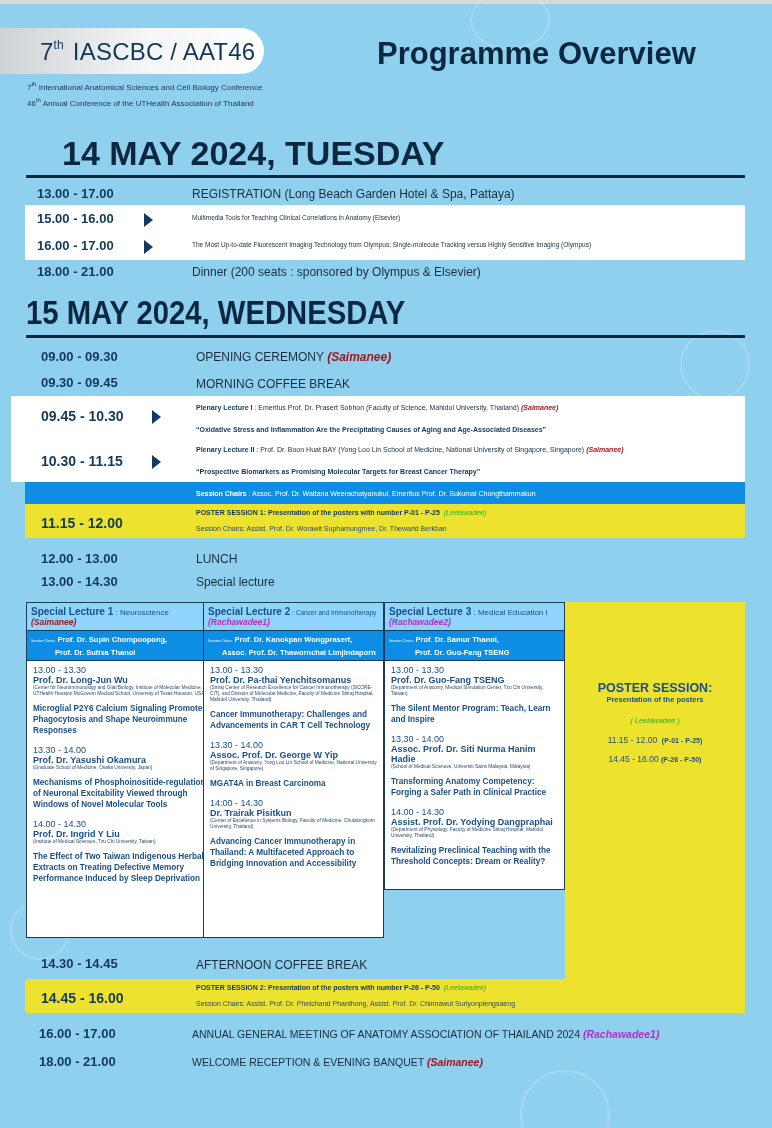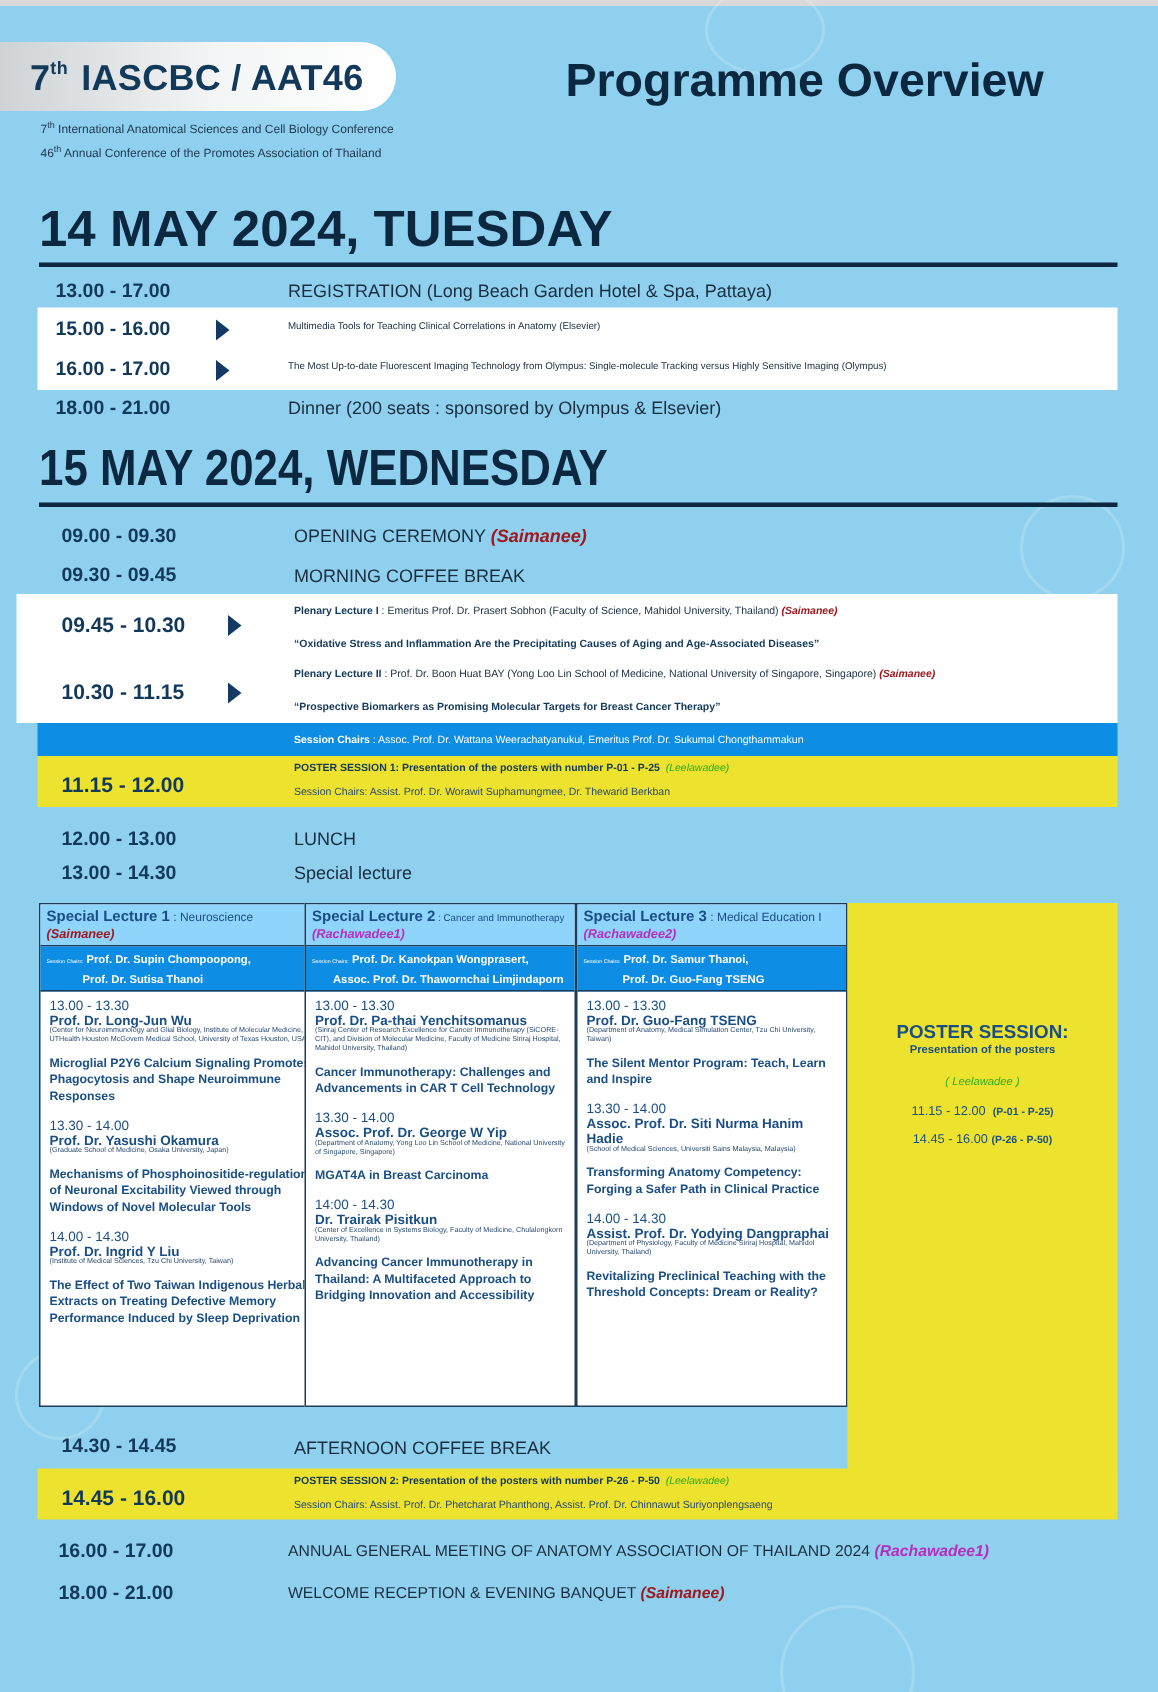--- a/index.html
+++ b/index.html
@@ -19,7 +19,7 @@
     background: linear-gradient(90deg,#cfd3d6 0%,#f4f5f6 55%,#ffffff 100%);
     border-radius:0 24px 24px 0;
   }
-  .pill-text { position:absolute; left:20px; top:38px; font-size:24px; font-weight:bold; color:#12385a; letter-spacing:0.2px; }
+  .pill-text { position:absolute; left:40px; top:38px; font-size:24px; font-weight:normal; color:#12385a; letter-spacing:0.2px; }
   .pill-text sup { font-size:12px; vertical-align: 11px; margin-right:2px; }
   .sub-line { position:absolute; left:27px; font-size:8px; color:#1c3550; }
   .sub-line sup { font-size:6px; }

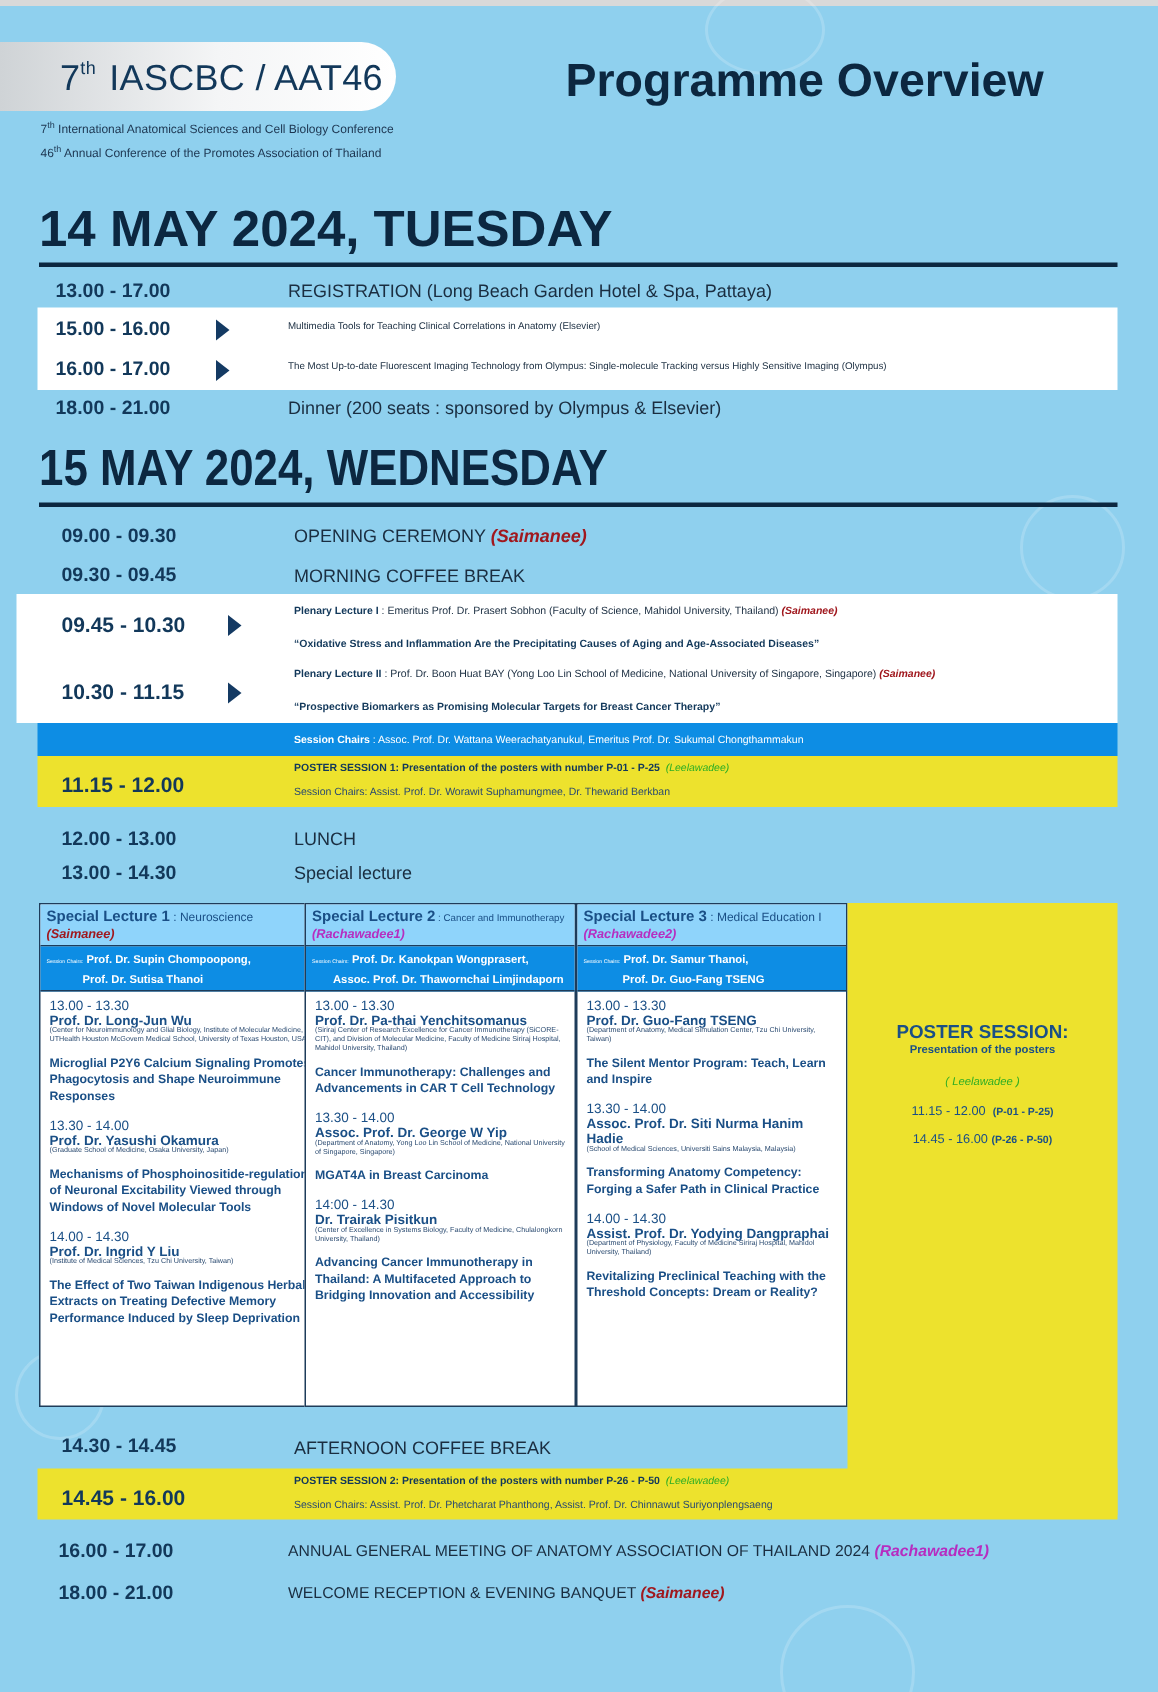--- a/index.html
+++ b/index.html
@@ -70,7 +70,7 @@
 <div class="pill"></div>
 <div class="pill-text"><span>7</span><sup>th</sup> <span>IASCBC / AAT46</span></div>
 <div class="sub-line" style="top:81px;"><span>7</span><sup>th</sup> <span>International Anatomical Sciences and Cell Biology Conference</span></div>
-<div class="sub-line" style="top:97px;"><span>46</span><sup>th</sup> <span>Annual Conference of the Promotes Association of Thailand</span></div>
+<div class="sub-line" style="top:97px;"><span>46</span><sup>th</sup> <span>Annual Conference of the UTHealth Association of Thailand</span></div>
 <div class="prog-title">Programme Overview</div>
 
 <div class="day-title" style="top:134px;">14 MAY 2024, TUESDAY</div>

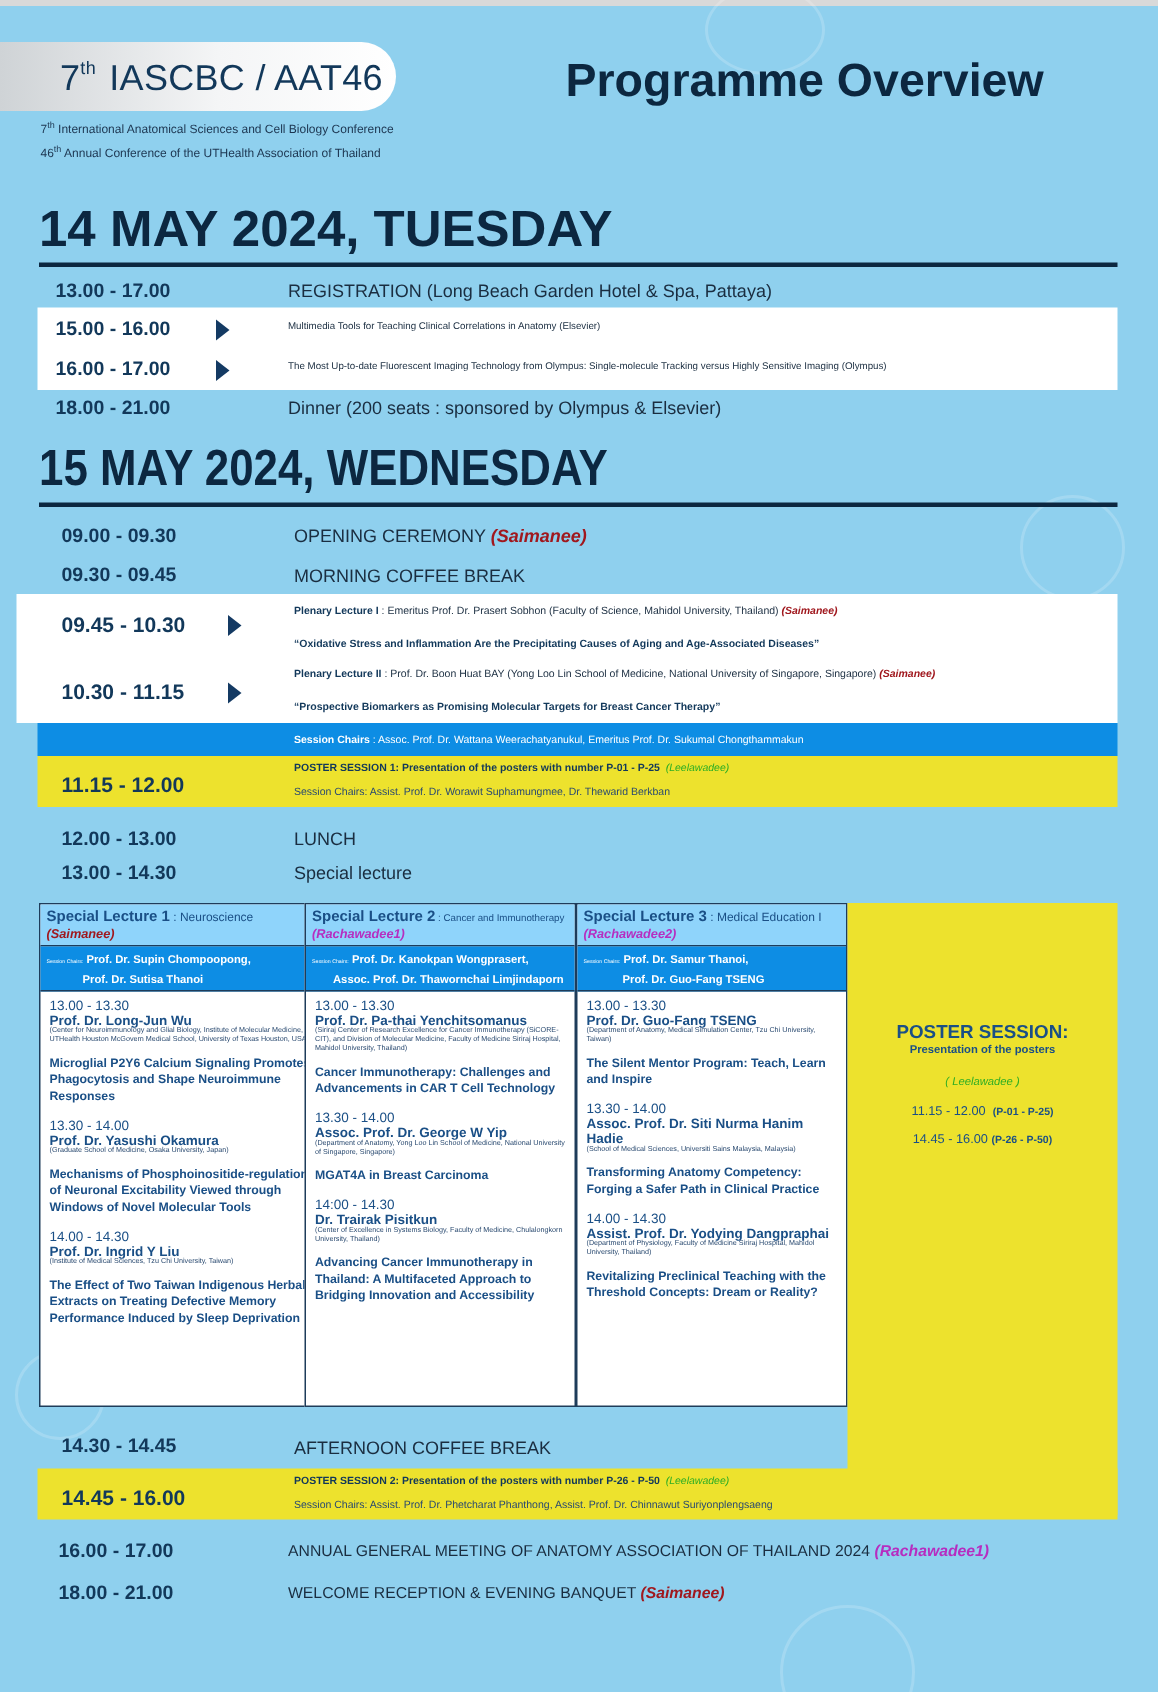--- a/index.html
+++ b/index.html
@@ -73,7 +73,7 @@
 <div class="sub-line" style="top:97px;"><span>46</span><sup>th</sup> <span>Annual Conference of the UTHealth Association of Thailand</span></div>
 <div class="prog-title">Programme Overview</div>
 
-<div class="day-title" style="top:134px;">14 MAY 2024, TUESDAY</div>
+<div class="day-title" style="top:134px;margin-left:36px;">14 MAY 2024, TUESDAY</div>
 <div class="rule" style="top:175px;"></div>
 
 <div class="row-time" style="left:37px;top:186px;text-align:right;">13.00 - 17.00</div>

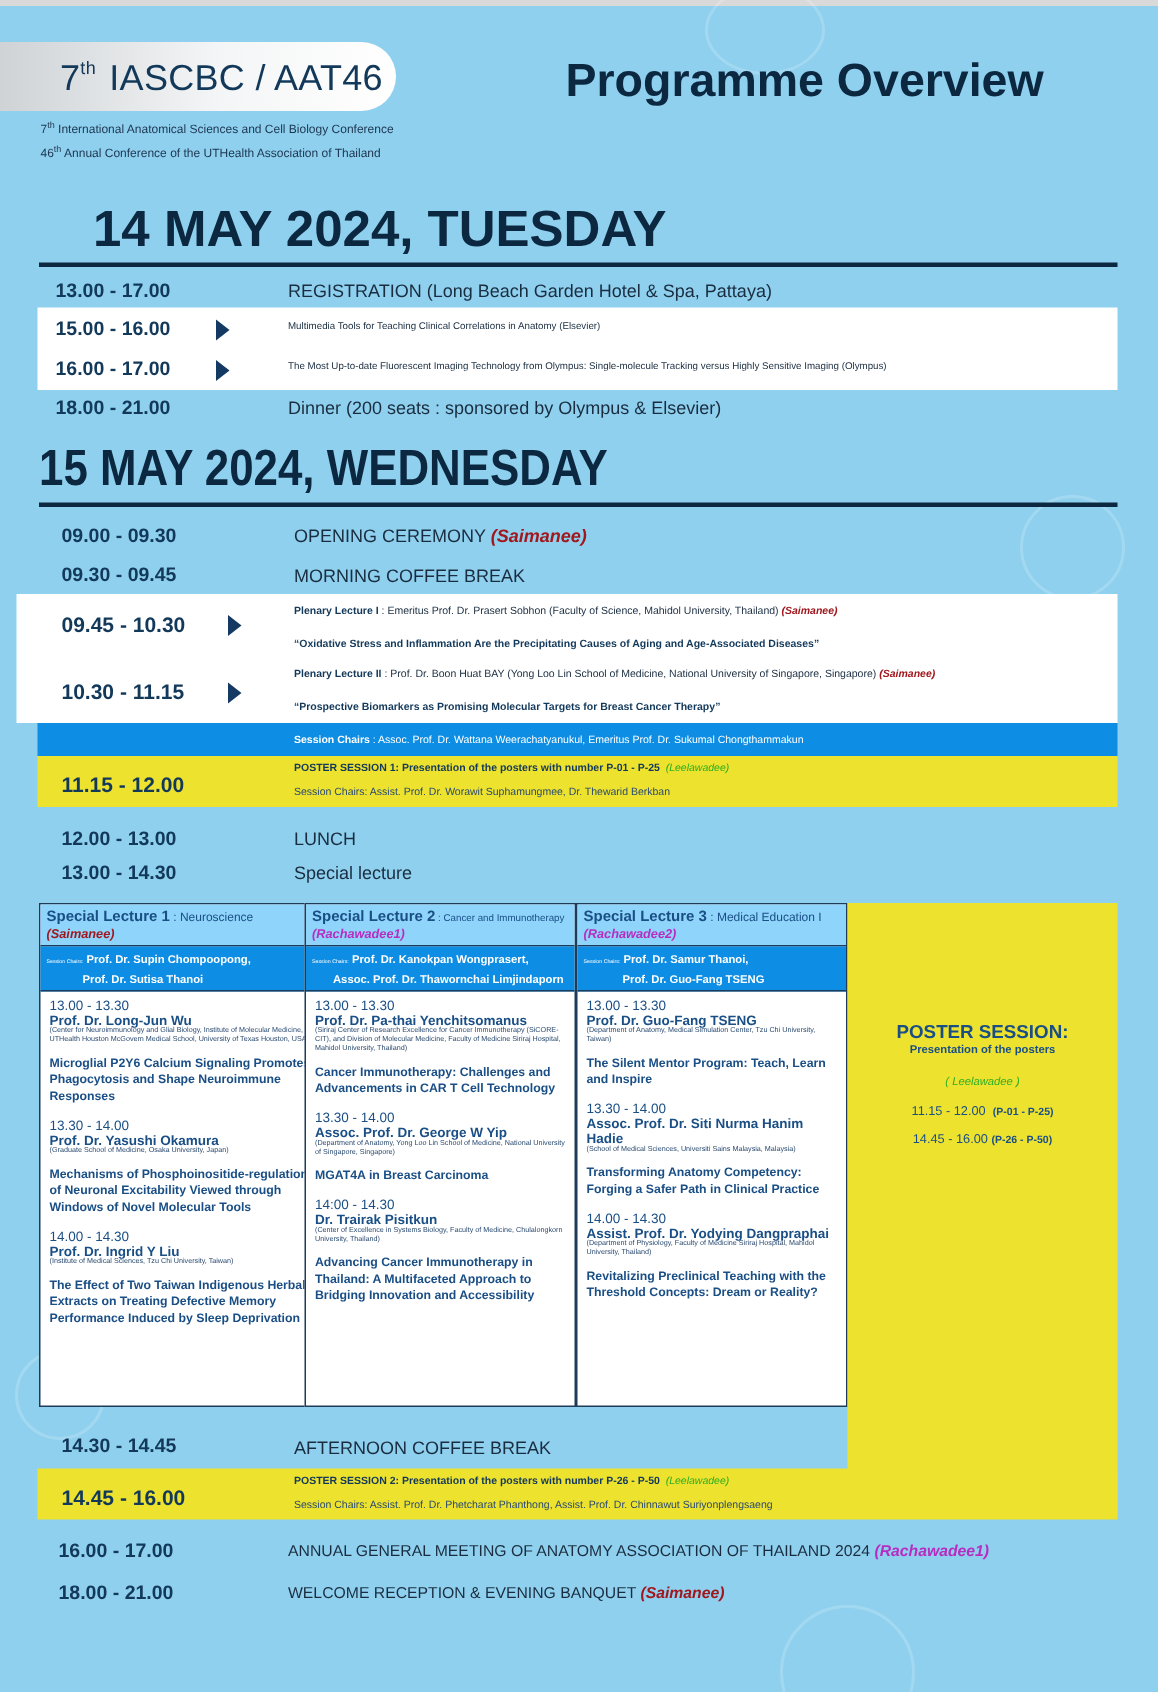--- a/index.html
+++ b/index.html
@@ -185,7 +185,7 @@
   </div>
 </div>
 
-<div class="sl-col" style="left:384px;width:181px;height:336px;">
+<div class="sl-col" style="left:384px;width:181px;height:288px;">
   <div class="sl-head">
     <div class="t"><span style="font-size:10px;font-weight:bold;">Special Lecture 3</span><span> : Medical Education I</span></div>
     <div class="venue-purple" style="font-size:8.5px;">(Rachawadee2)</div>

